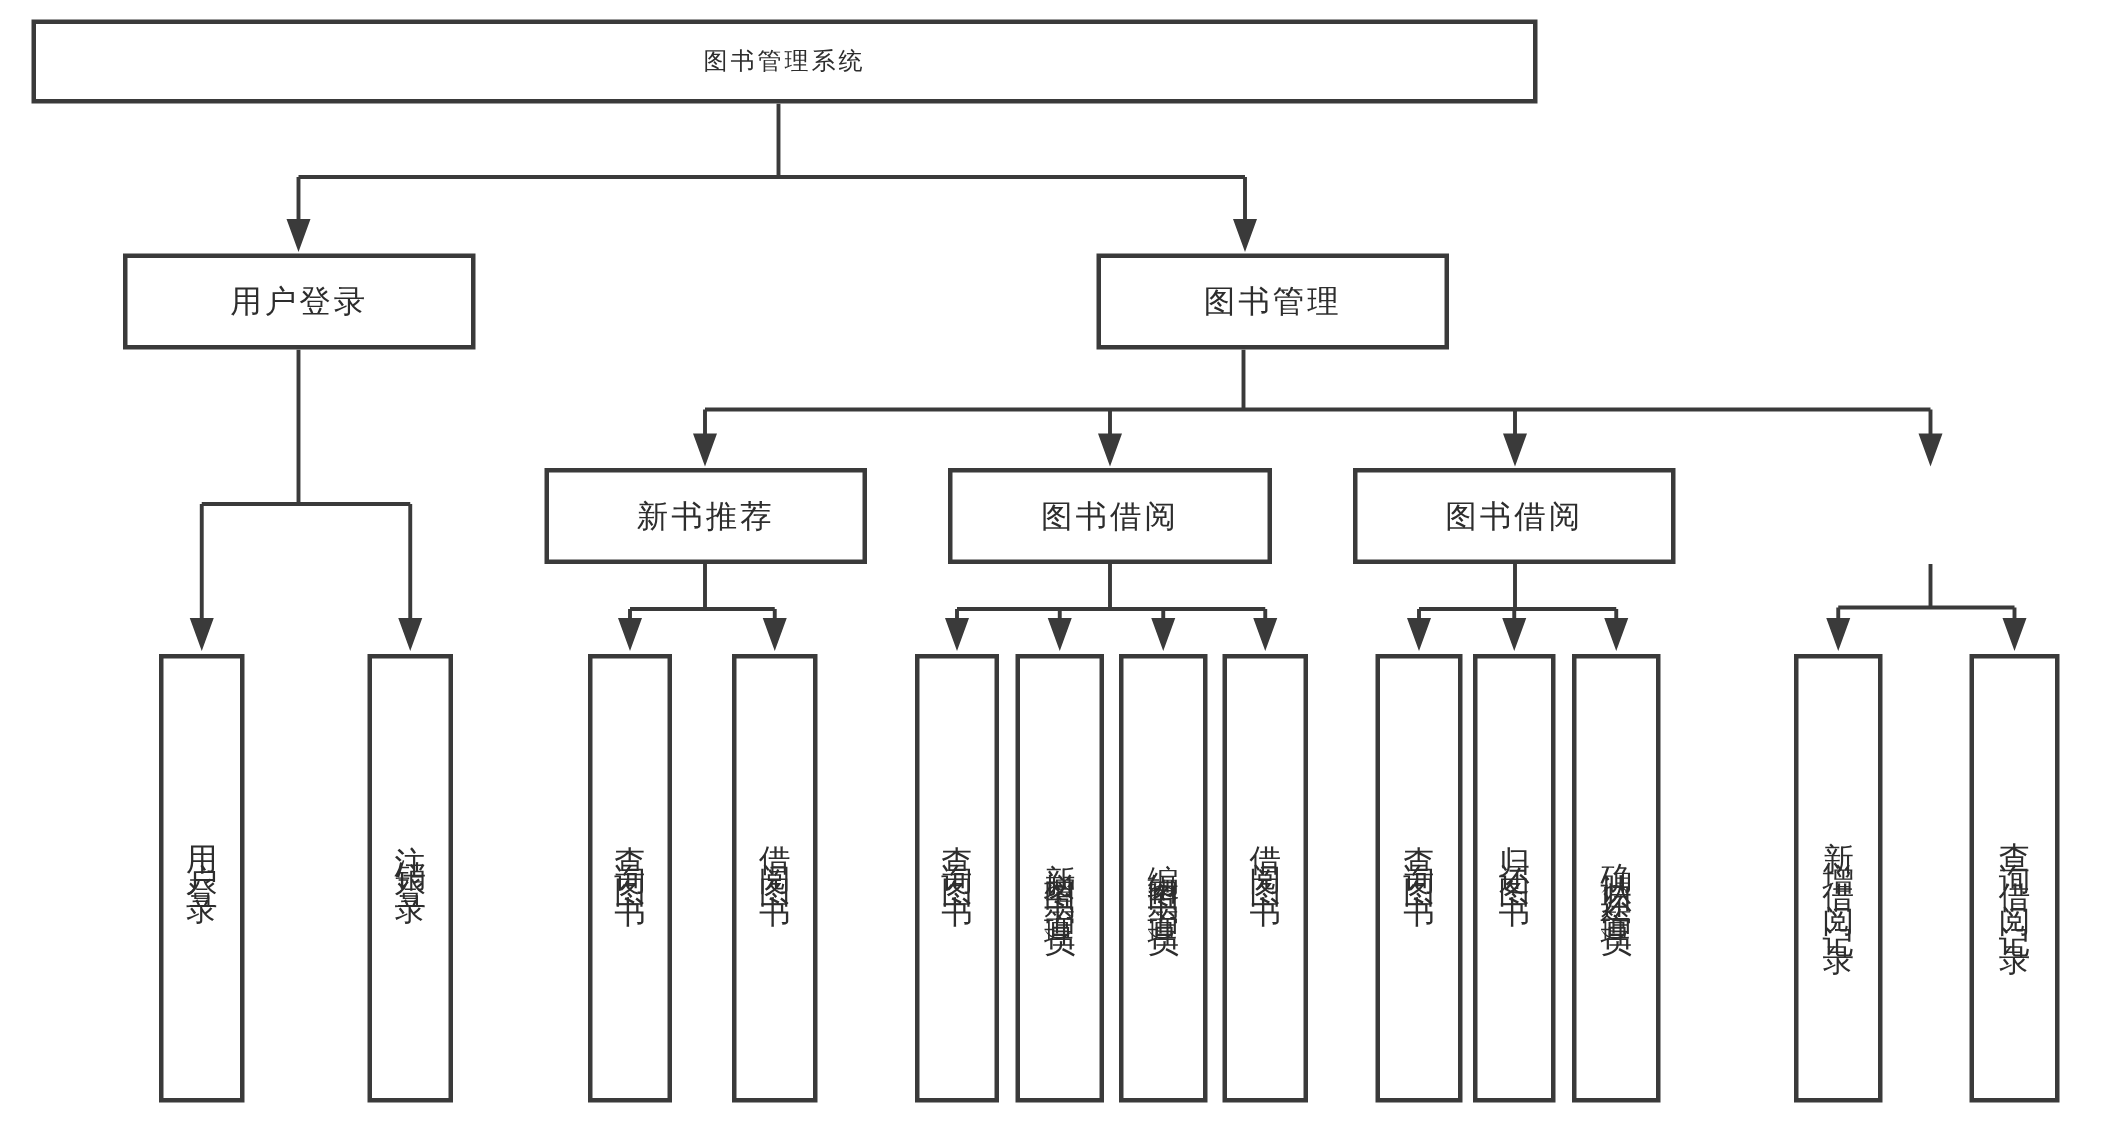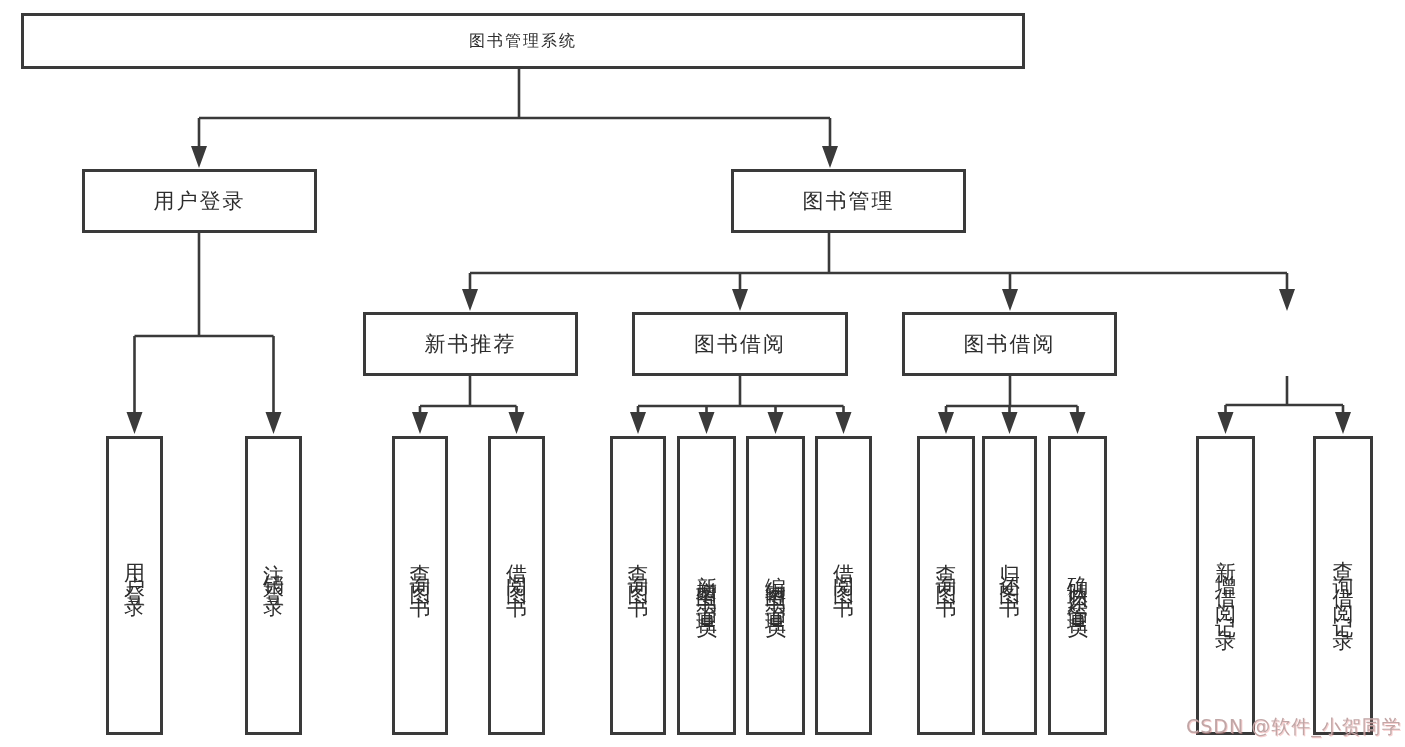--- a/index.html
+++ b/index.html
@@ -119,7 +119,6 @@
   <div class="node leaf vm" style="left:1196px;width:59px;">新增借阅记录</div>
   <div class="node leaf vm" style="left:1313px;width:60px;">查询借阅记录</div>
 
-  <div class="watermark">CSDN @软件_小贺同学</div>
 </div>
 
 </body></html>

